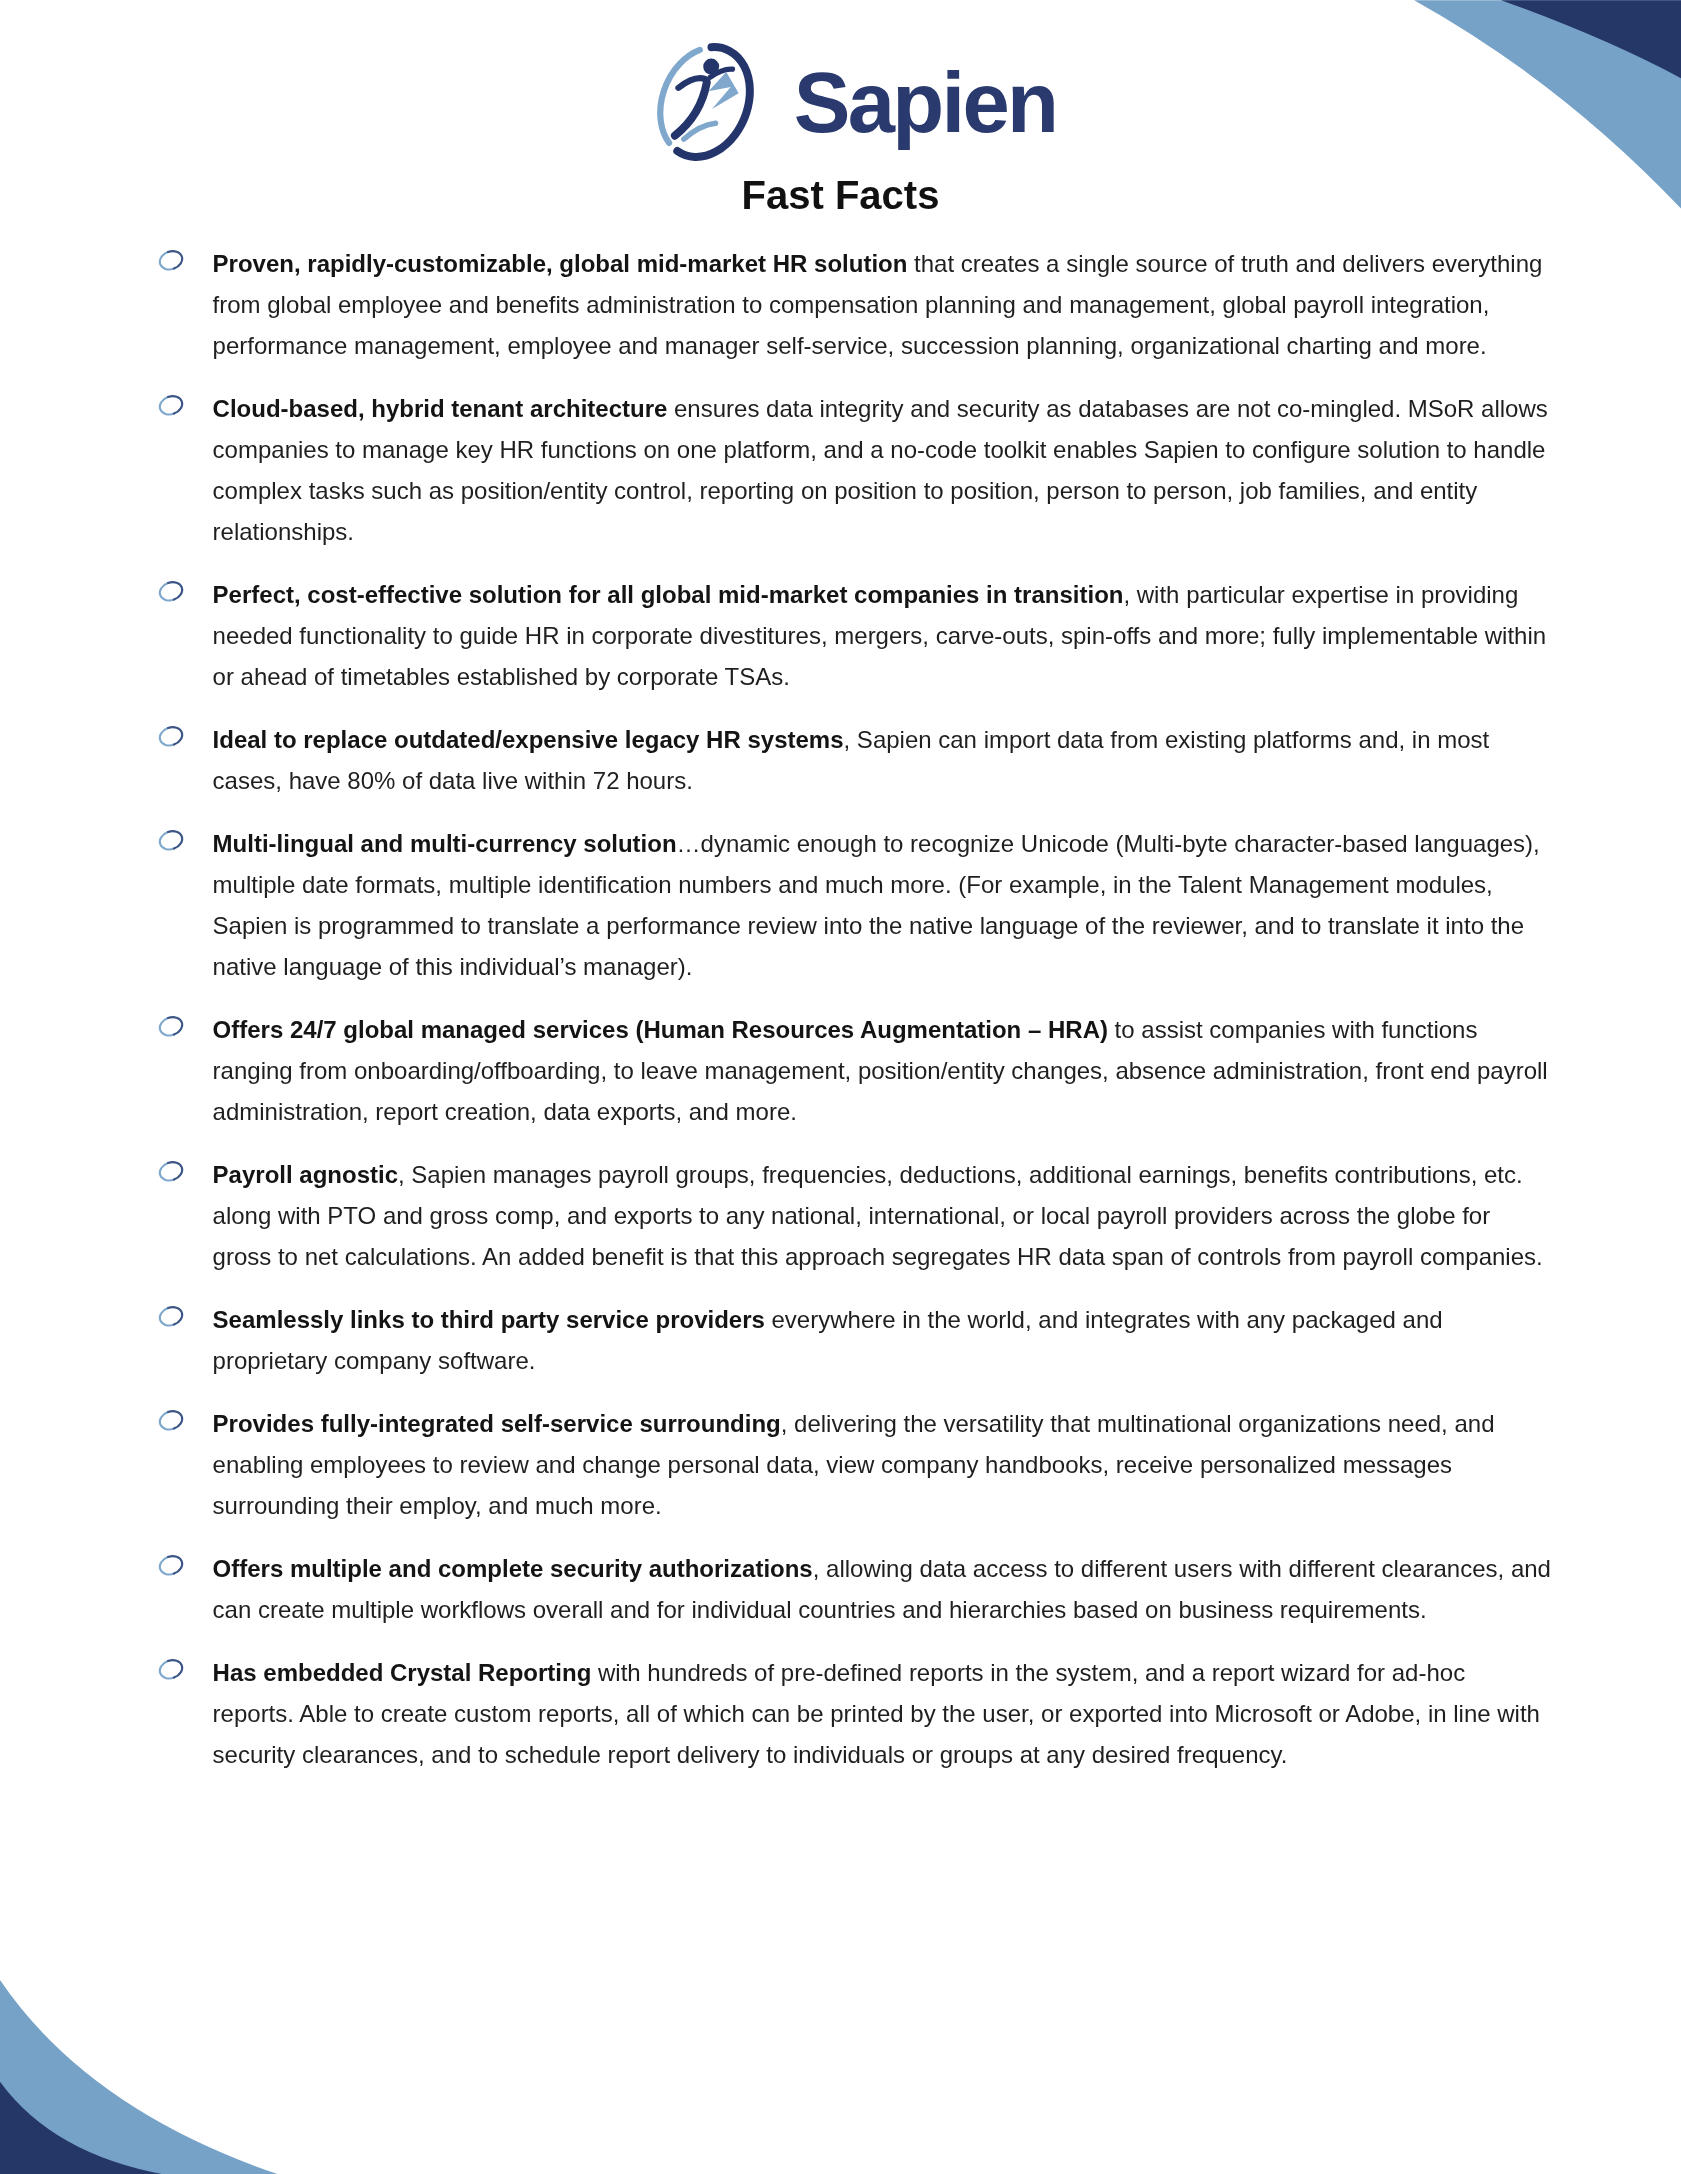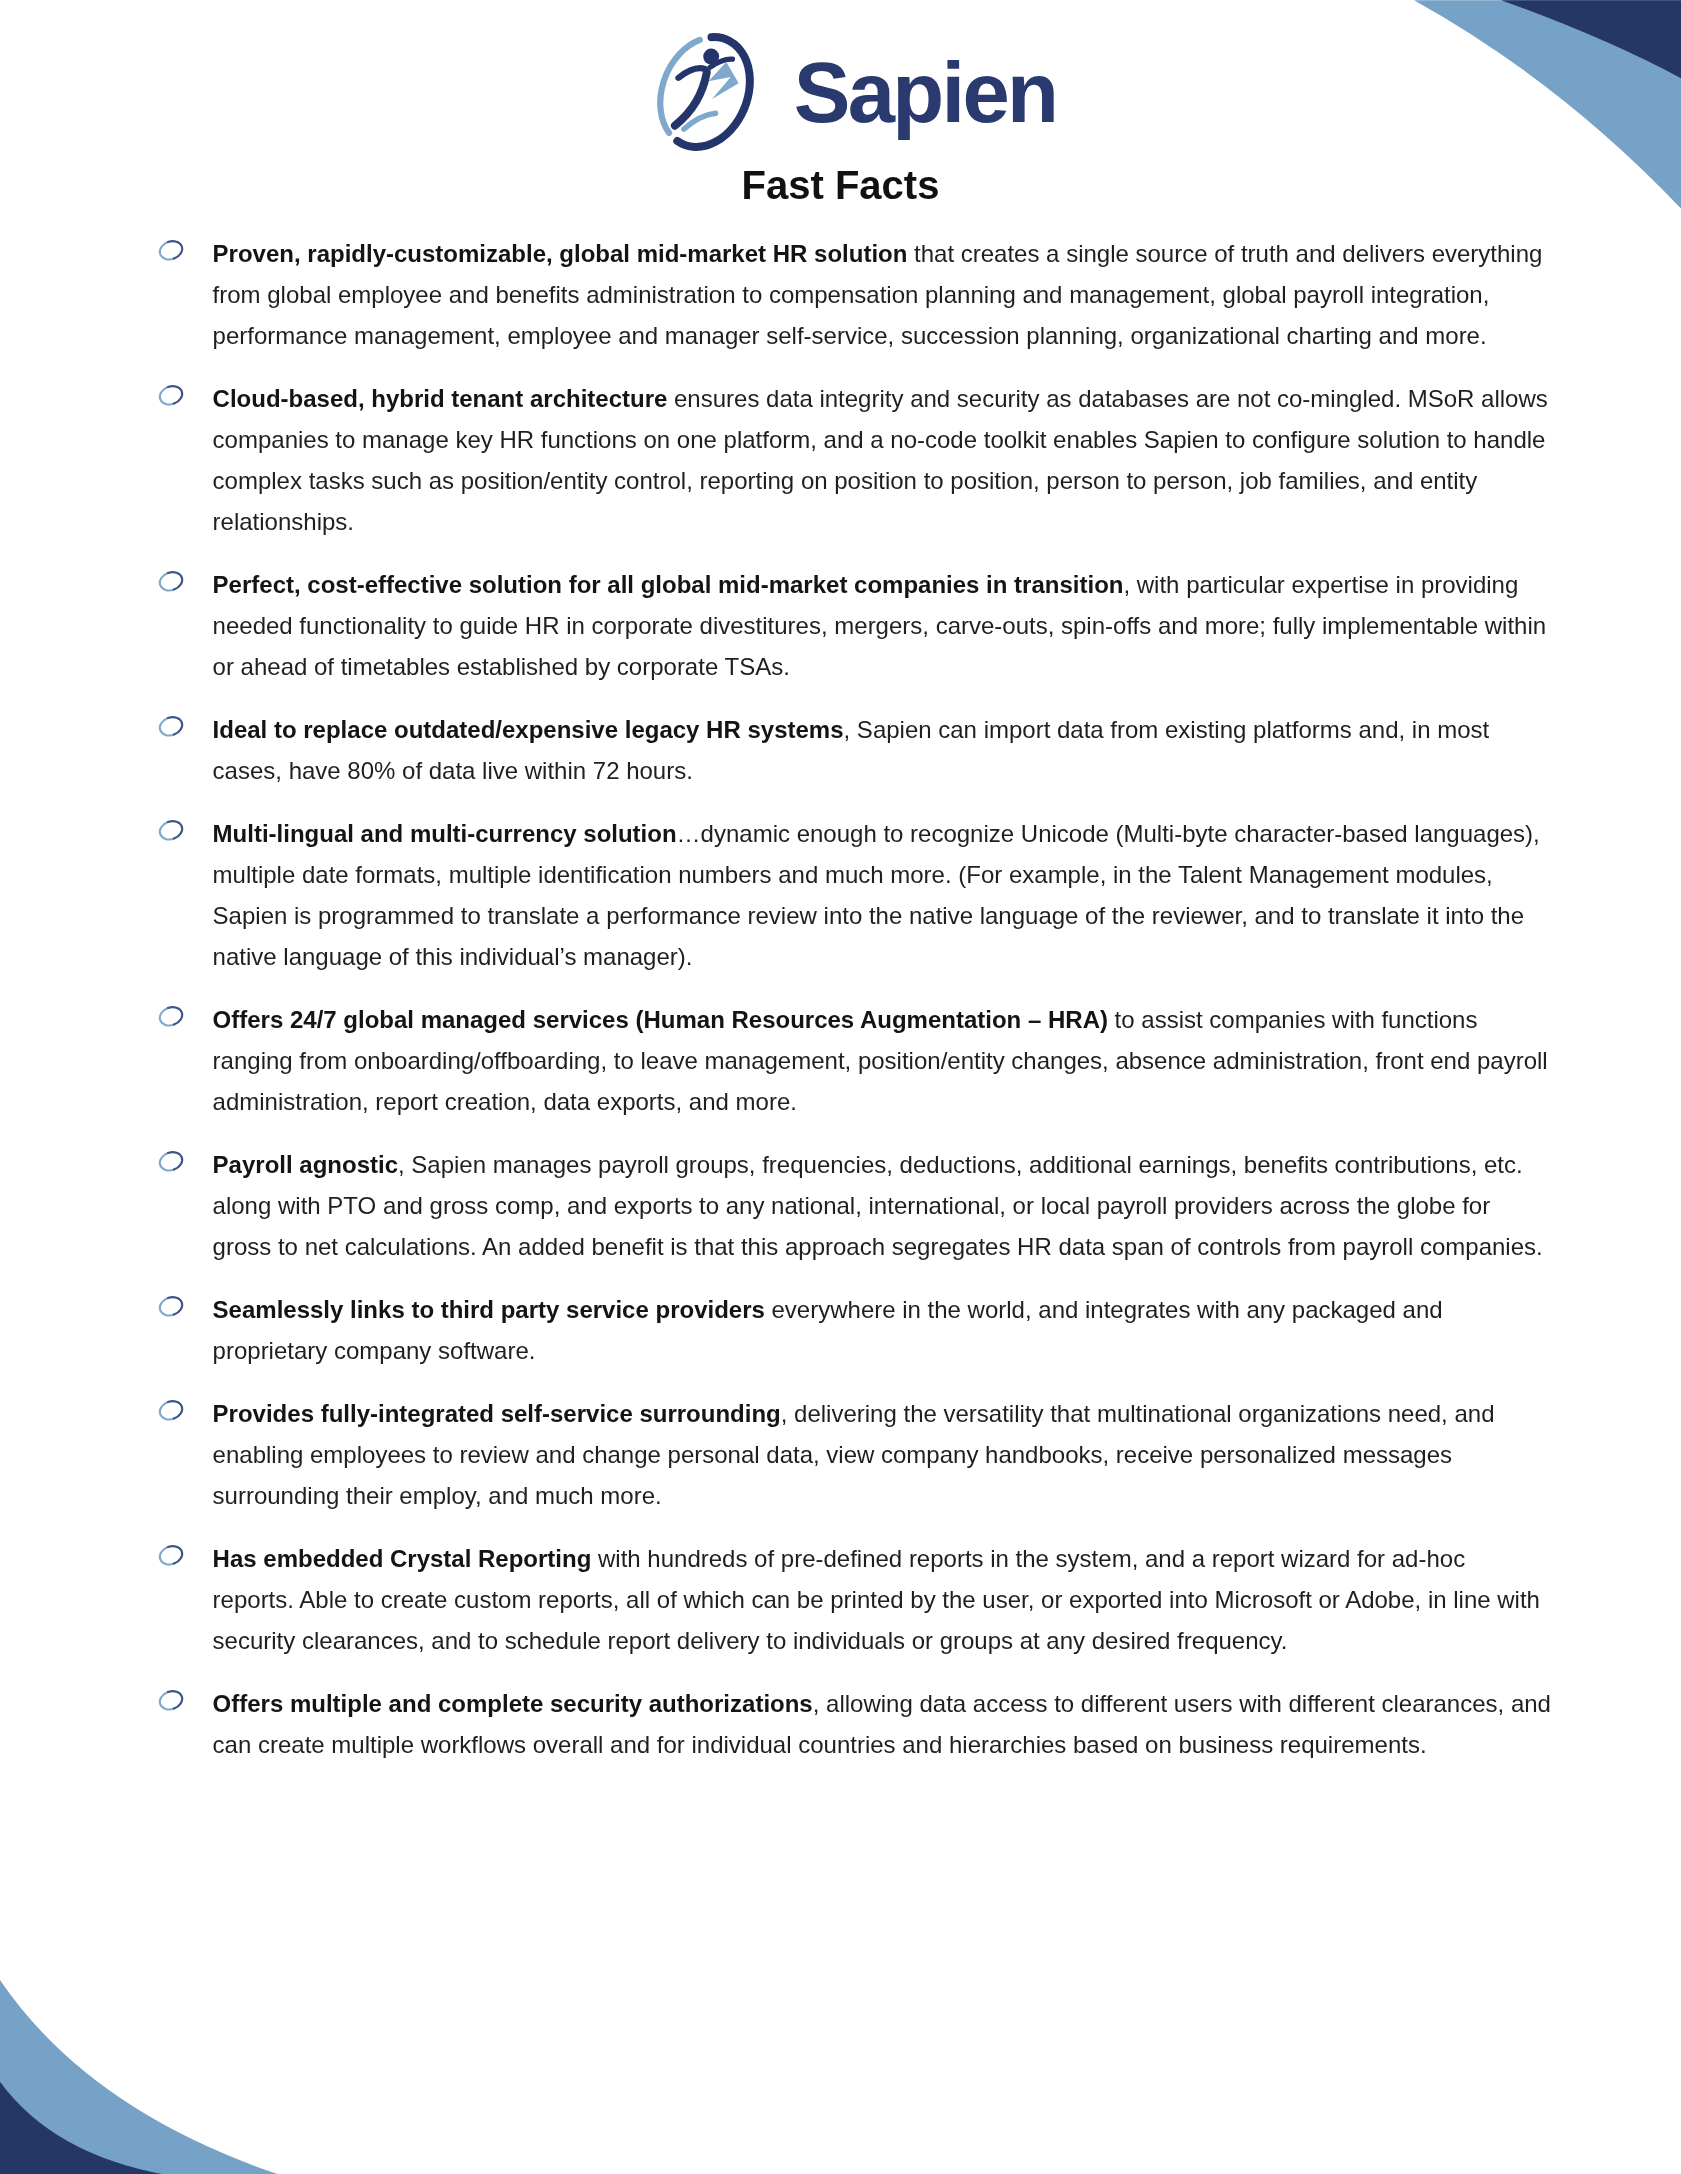--- a/index.html
+++ b/index.html
@@ -15,7 +15,7 @@
   .corner.top-right { top: 0; right: 0; }
   .corner.bottom-left { bottom: 0; left: 0; }
 
-  .header { padding-top: 30px; display: flex; justify-content: center; align-items: center; gap: 8.9px; }
+  .header { padding-top: 40px; display: flex; justify-content: center; align-items: center; gap: 8.9px; }
   .brand-text {
     font-size: 85px; font-weight: bold; color: #2A3A6E;
     letter-spacing: -2.7px; line-height: 1;

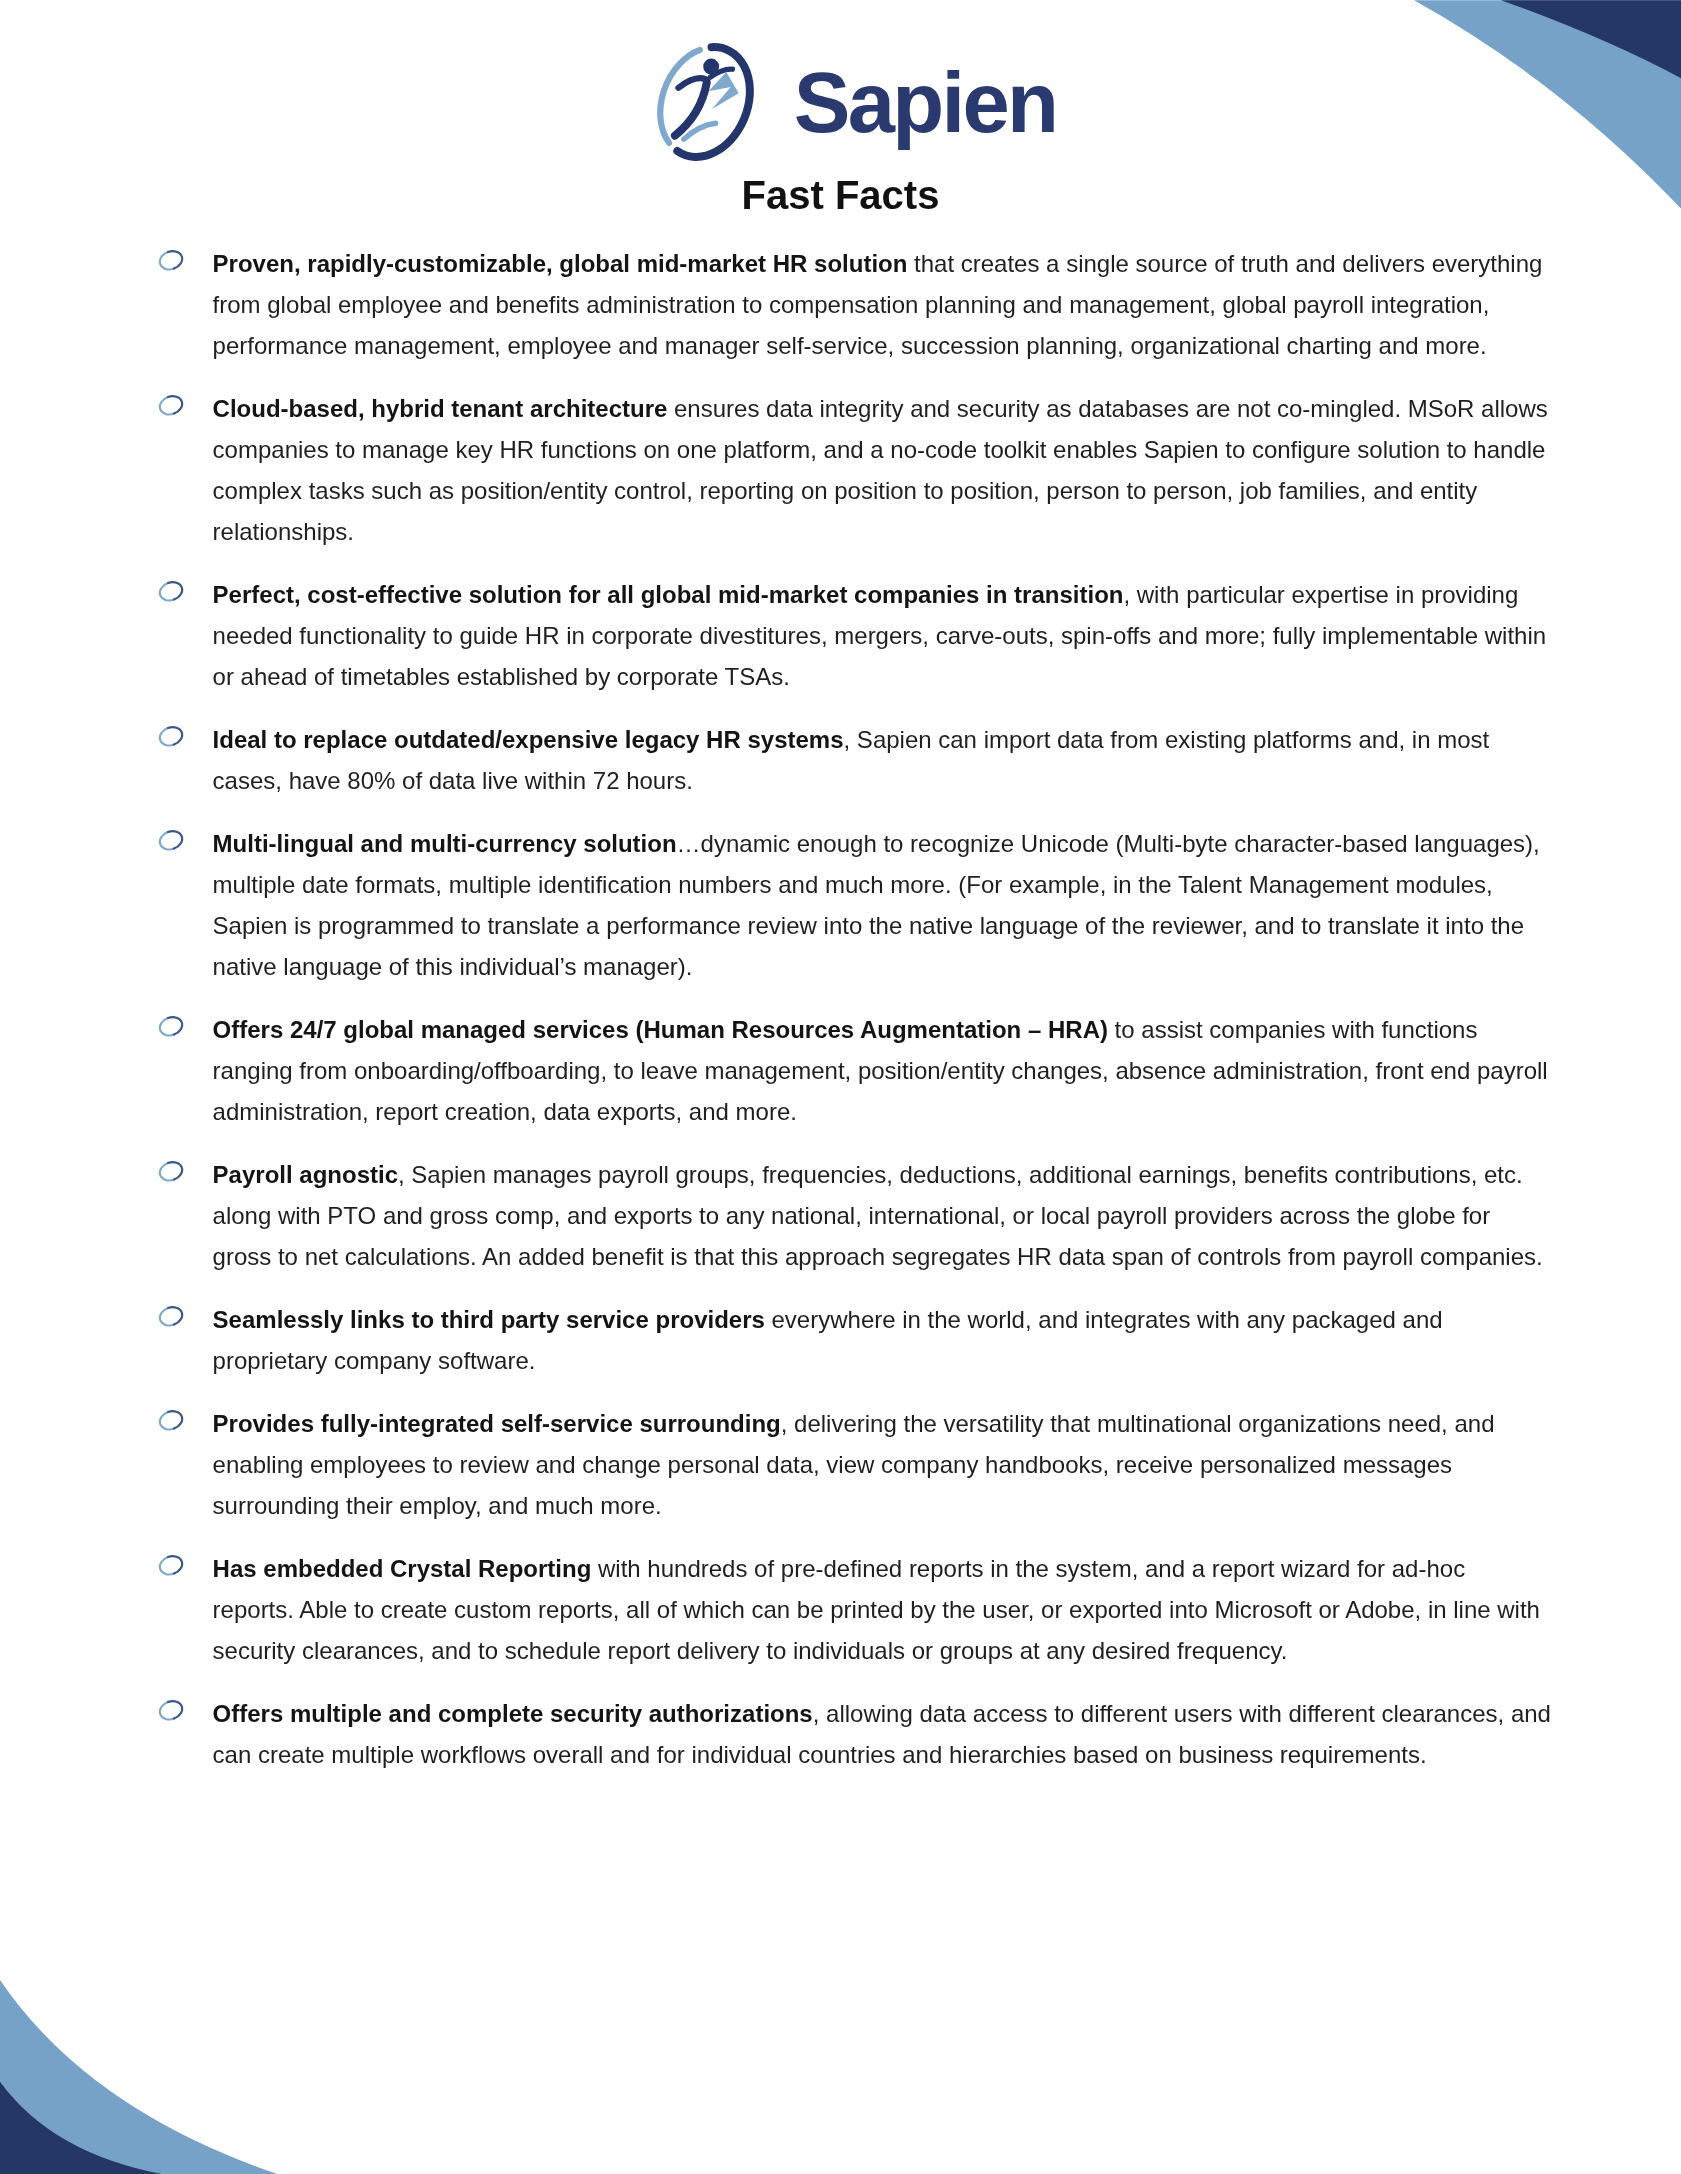--- a/index.html
+++ b/index.html
@@ -195,21 +195,21 @@
         </g>
       </svg>
     </span>
+    <p class="bullet-text"><b>Offers multiple and complete security authorizations</b><span>, allowing data access to different users with different clearances, and can create multiple workflows overall and for individual countries and hierarchies based on business requirements.</span></p>
+  </li>
+
+  <li class="bullet">
+    <span class="bullet-icon">
+      <svg width="30" height="26.6" viewBox="0 0 34 30">
+        <g transform="rotate(-20 17 15)" fill="none" stroke-linecap="round">
+          <path d="M17,5 A13,10 0 0 0 17,25" stroke="#7FA8CC" stroke-width="2.4"></path>
+          <path d="M17,5 A13,10 0 0 1 17,25" stroke="#3A5586" stroke-width="2.4"></path>
+        </g>
+      </svg>
+    </span>
     <p class="bullet-text"><b>Has embedded Crystal Reporting</b><span> with hundreds of pre-defined reports in the system, and a report wizard for ad-hoc reports. Able to create custom reports, all of which can be printed by the user, or exported into Microsoft or Adobe, in line with security clearances, and to schedule report delivery to individuals or groups at any desired frequency.</span></p>
   </li>
 
-  <li class="bullet">
-    <span class="bullet-icon">
-      <svg width="30" height="26.6" viewBox="0 0 34 30">
-        <g transform="rotate(-20 17 15)" fill="none" stroke-linecap="round">
-          <path d="M17,5 A13,10 0 0 0 17,25" stroke="#7FA8CC" stroke-width="2.4"></path>
-          <path d="M17,5 A13,10 0 0 1 17,25" stroke="#3A5586" stroke-width="2.4"></path>
-        </g>
-      </svg>
-    </span>
-    <p class="bullet-text"><b>Offers multiple and complete security authorizations</b><span>, allowing data access to different users with different clearances, and can create multiple workflows overall and for individual countries and hierarchies based on business requirements.</span></p>
-  </li>
-
 </ul>
 
 

